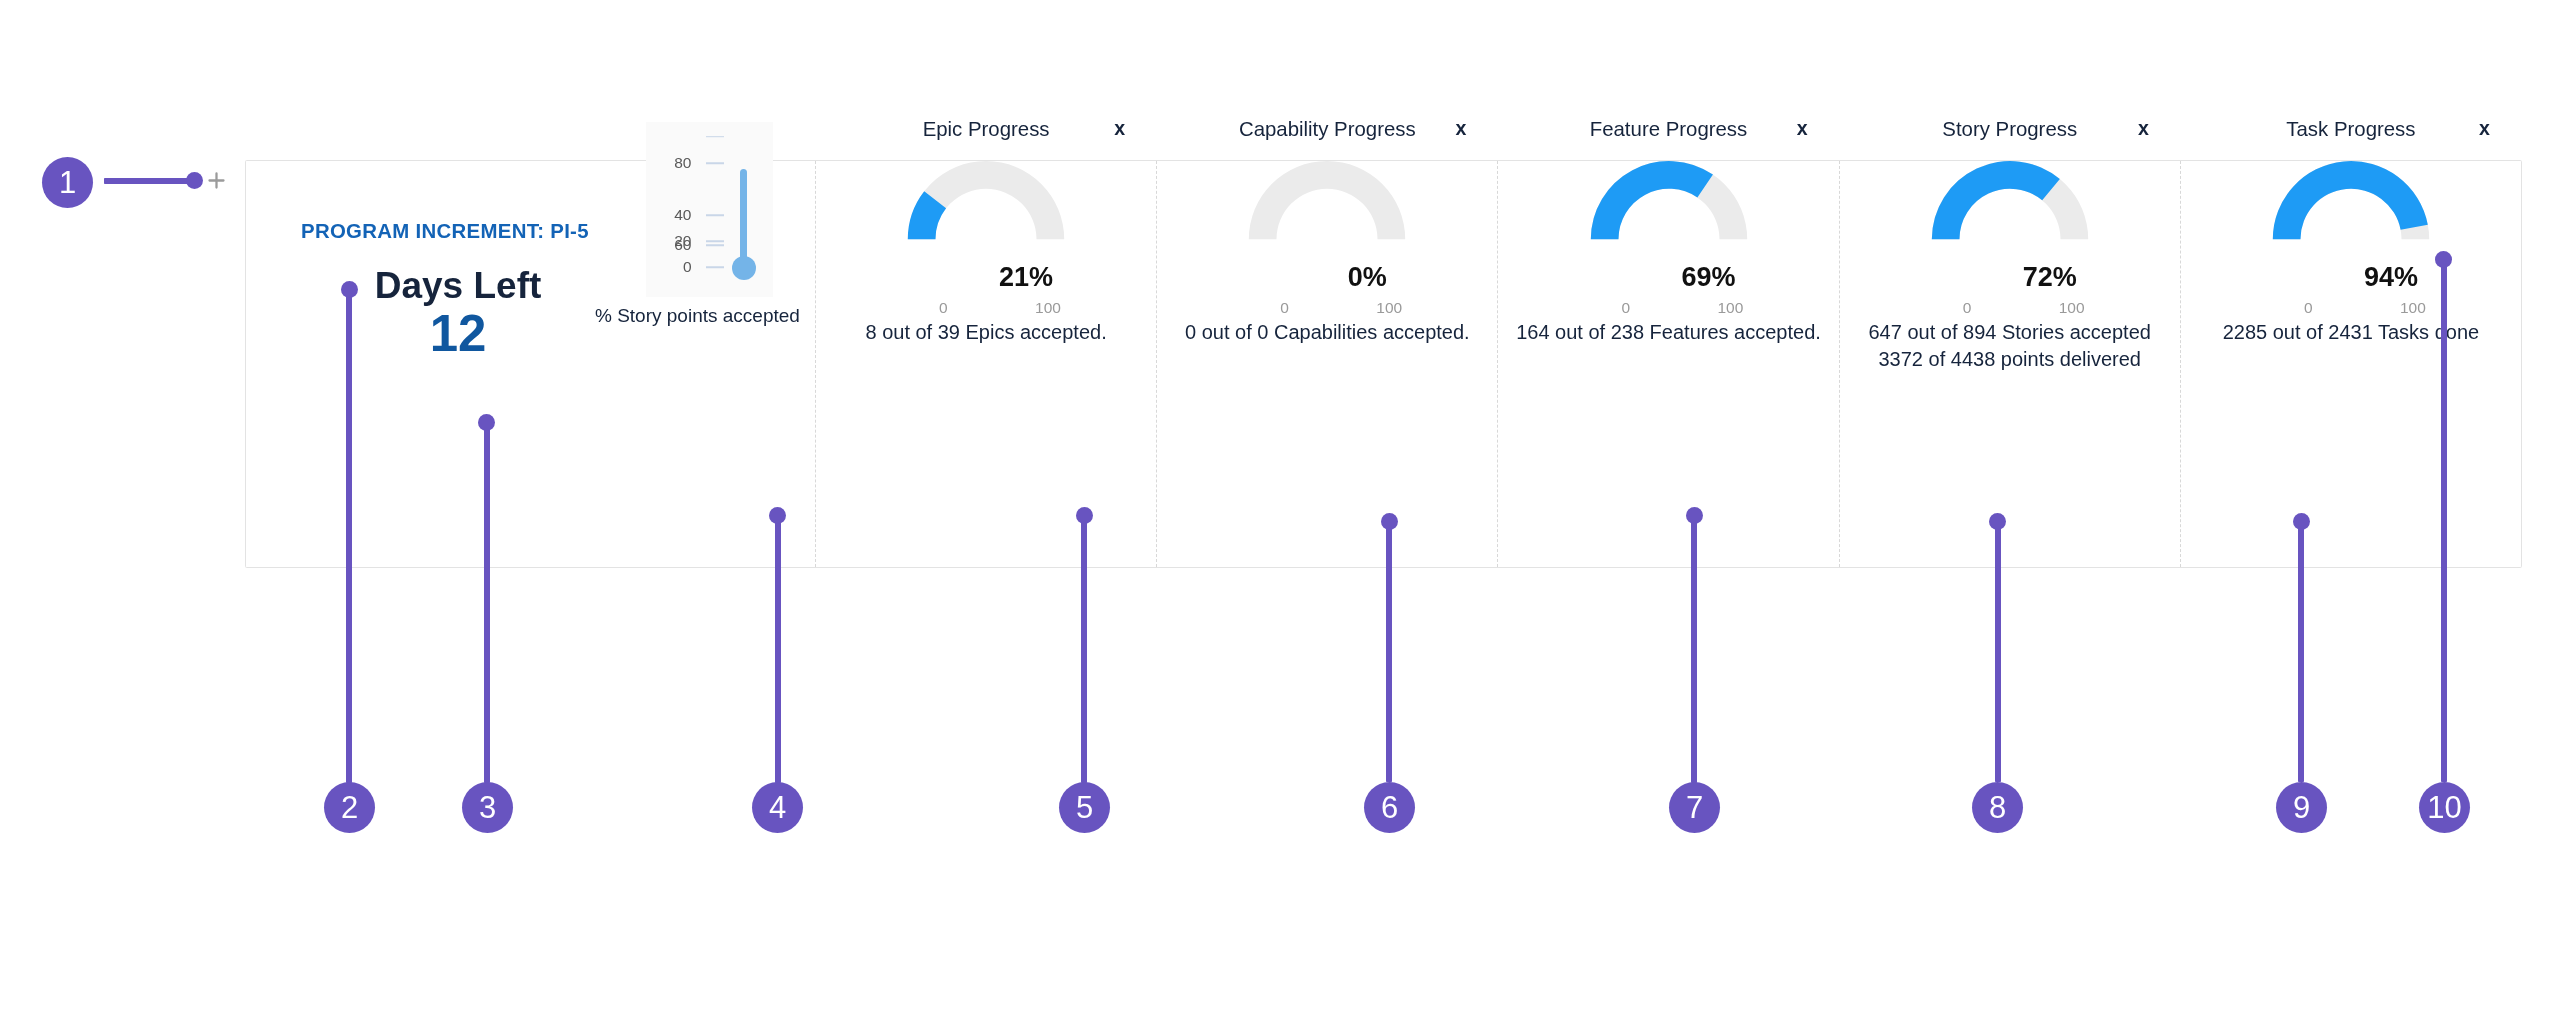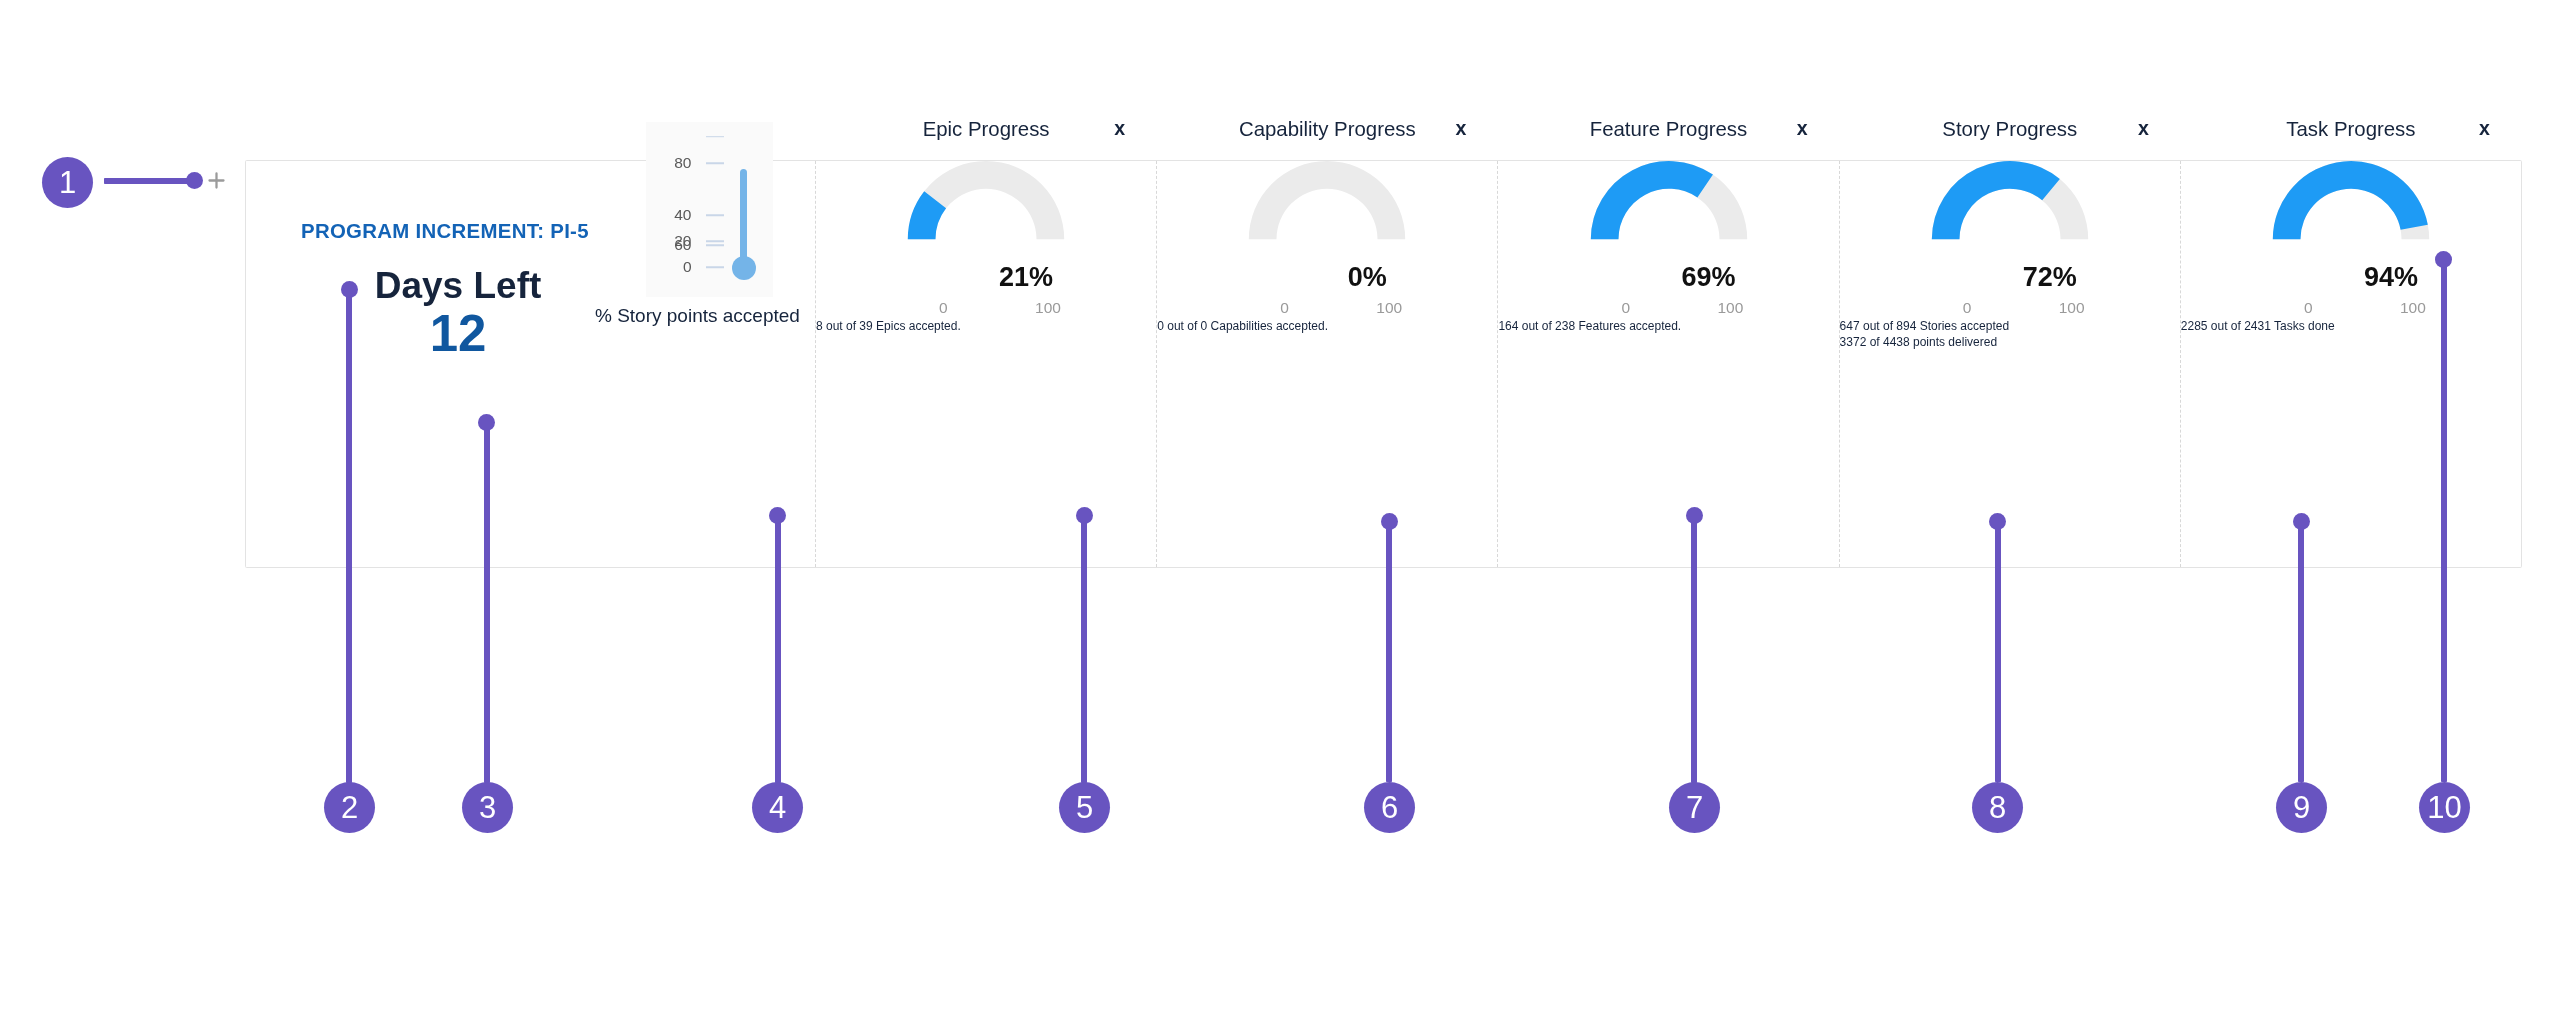--- a/index.html
+++ b/index.html
@@ -72,7 +72,7 @@
   .gauge-min,.gauge-max{position:absolute;top:148px;font-size:15.5px;color:#9a9a9a;}
   .gauge-caption{
     position:absolute;top:168px;left:0;right:0;
-    text-align:left;font-size:12px;color:#16243c;font-weight:500;
+    text-align:center;font-size:20px;color:#16243c;font-weight:500;
     line-height:1.33;white-space:nowrap;
   }
   .gauge-caption .l2{display:block;}

